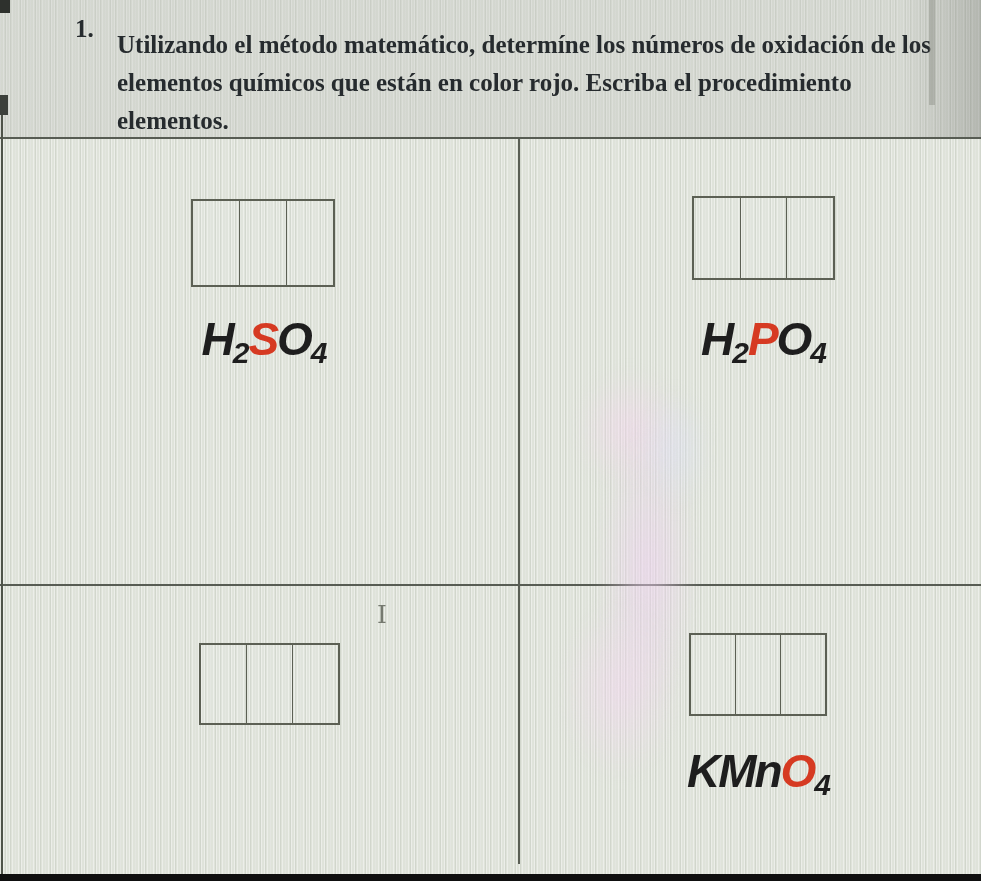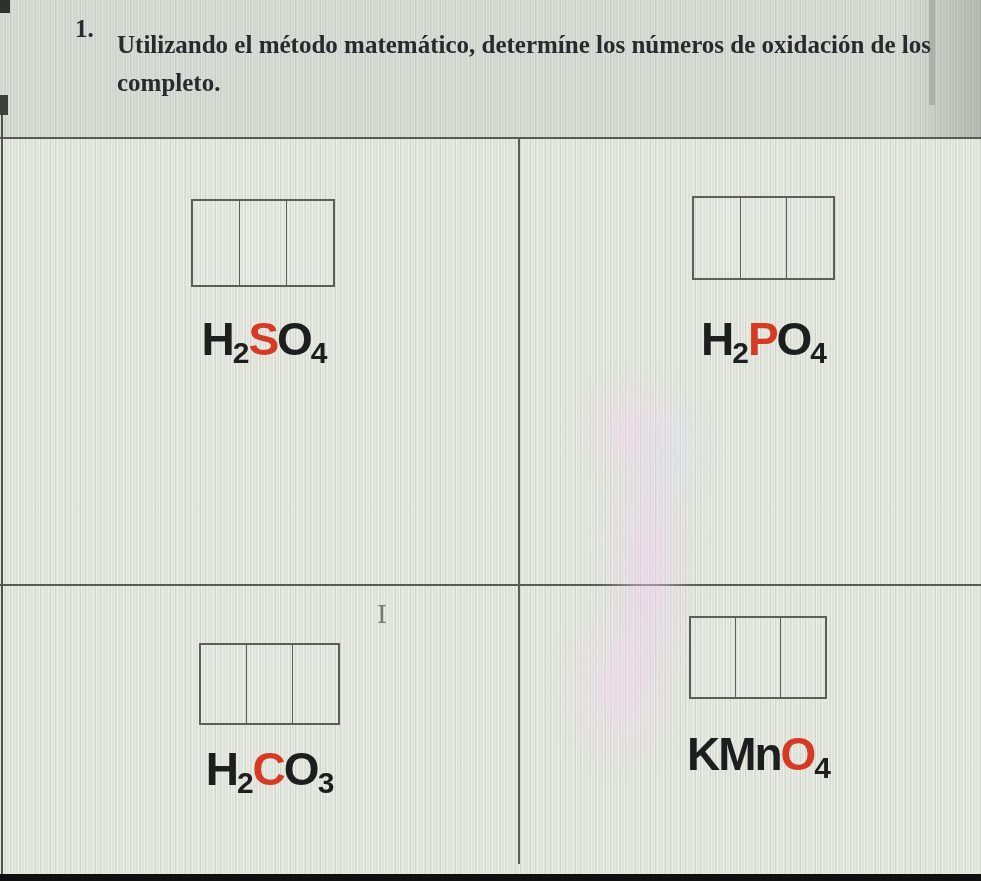--- a/index.html
+++ b/index.html
@@ -87,6 +87,7 @@
     <span class="num">1.</span>
     <div class="lines">
       <div class="title-line">Utilizando el método matemático, determíne los números de oxidación de los</div>
+      <div class="title-line">elementos químicos que están en color rojo. Escriba el procedimiento</div>
       <div class="title-line">completo.</div>
     </div>
   </div>

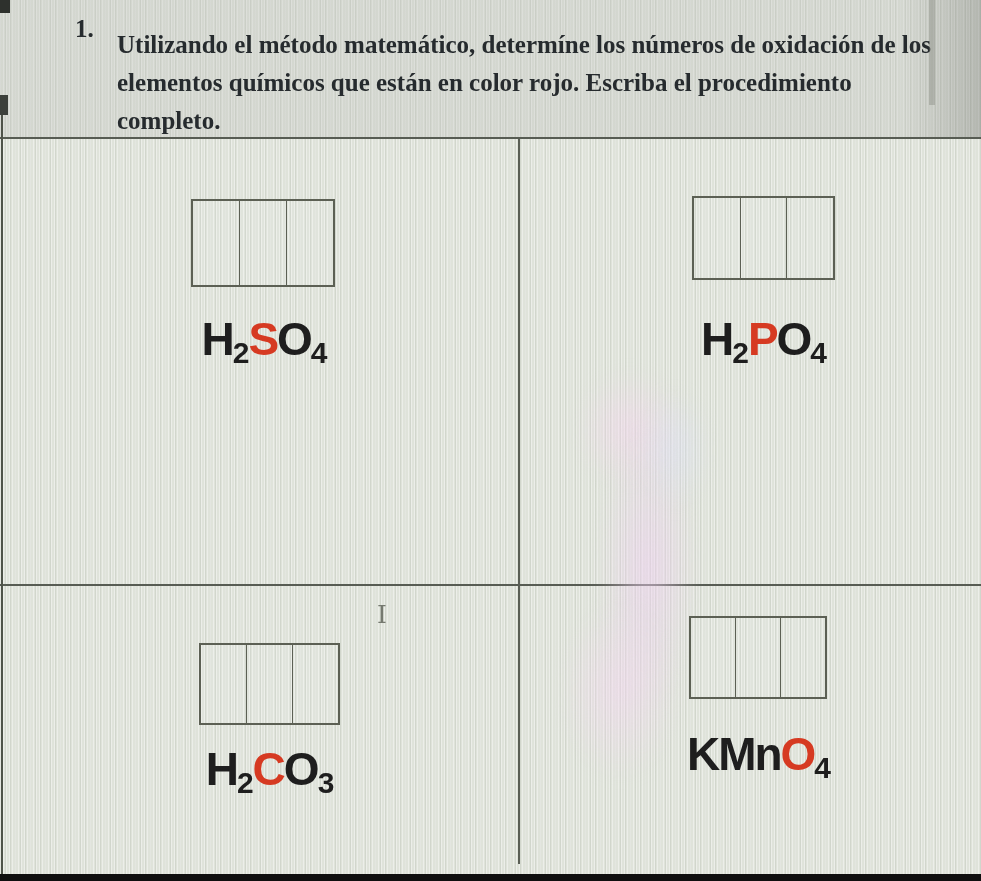--- a/index.html
+++ b/index.html
@@ -88,7 +88,7 @@
     <div class="lines">
       <div class="title-line">Utilizando el método matemático, determíne los números de oxidación de los</div>
       <div class="title-line">elementos químicos que están en color rojo. Escriba el procedimiento</div>
-      <div class="title-line">completo.</div>
+      <div class="title-line">elementos.</div>
     </div>
   </div>
 

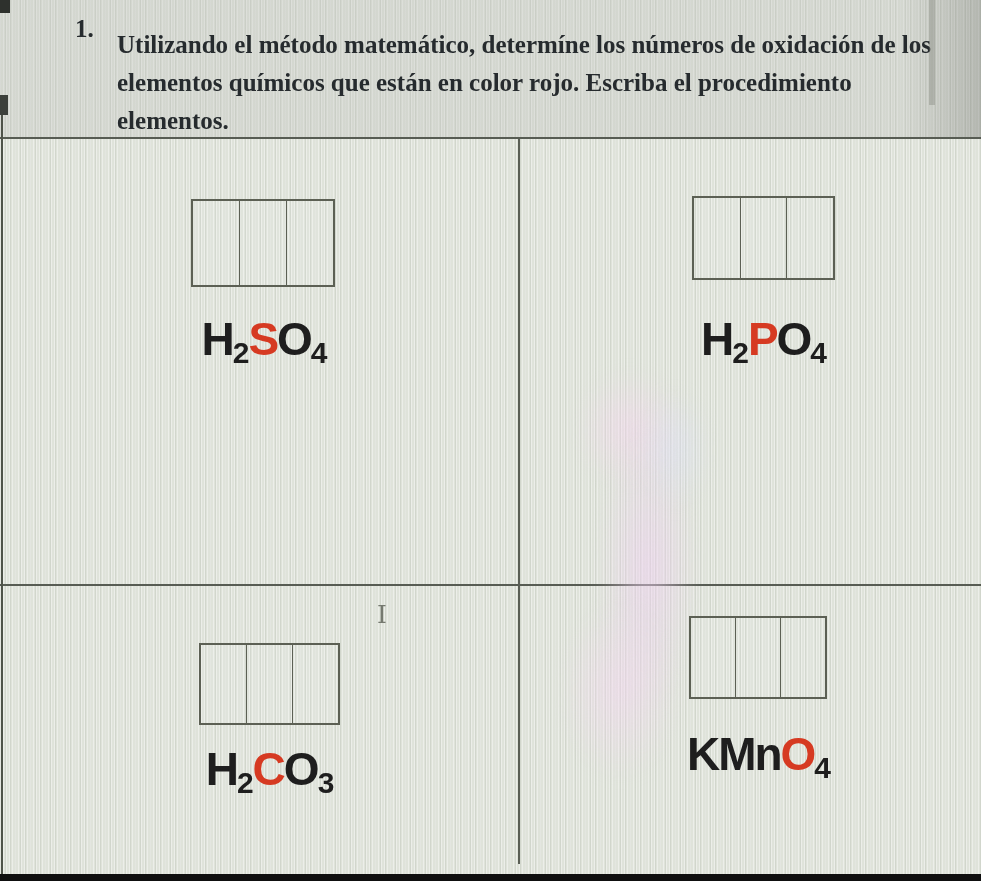--- a/index.html
+++ b/index.html
@@ -40,7 +40,7 @@
   .bottom-bar{position:absolute;left:0;bottom:0;width:981px;height:7px;background:#0f0f0f;}
   .crease-right{position:absolute;left:929px;top:0;width:6px;height:105px;background:rgba(120,124,116,0.35);}
   
-  .quad{position:absolute;}
+  .quad{position:absolute;font-style:italic;}
   .q-tl{left:3px;top:139px;width:515px;height:445px;}
   .q-tr{left:520px;top:139px;width:461px;height:349px;}
   .q-bl{left:3px;top:586px;width:515px;height:288px;}

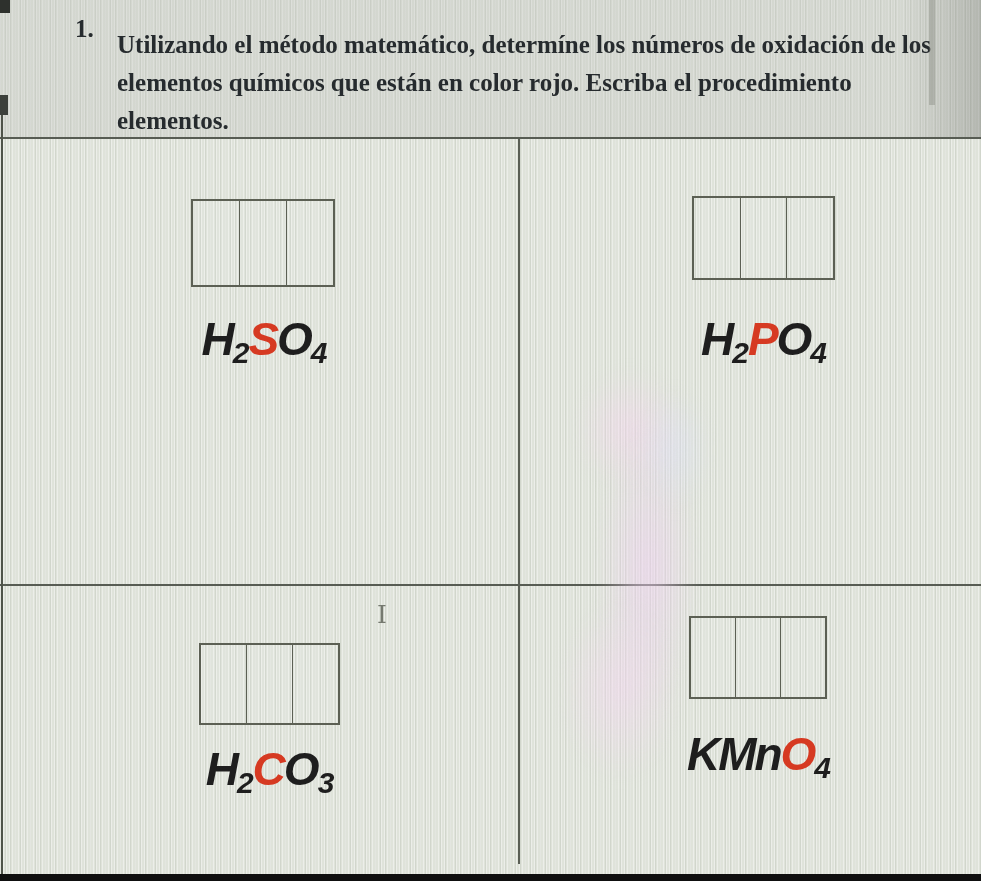--- a/index.html
+++ b/index.html
@@ -134,9 +134,6 @@
       <span class="cell"></span>
       <span class="cell"></span>
     </div>
-    <div class="formula" style="left:196px;top:160px;width:141px;">
-      <span>H</span><span class="sub">2</span><span class="red">C</span><span>O</span><span class="sub">3</span>
-    </div>
   </div>
 
   <div class="quad q-br">

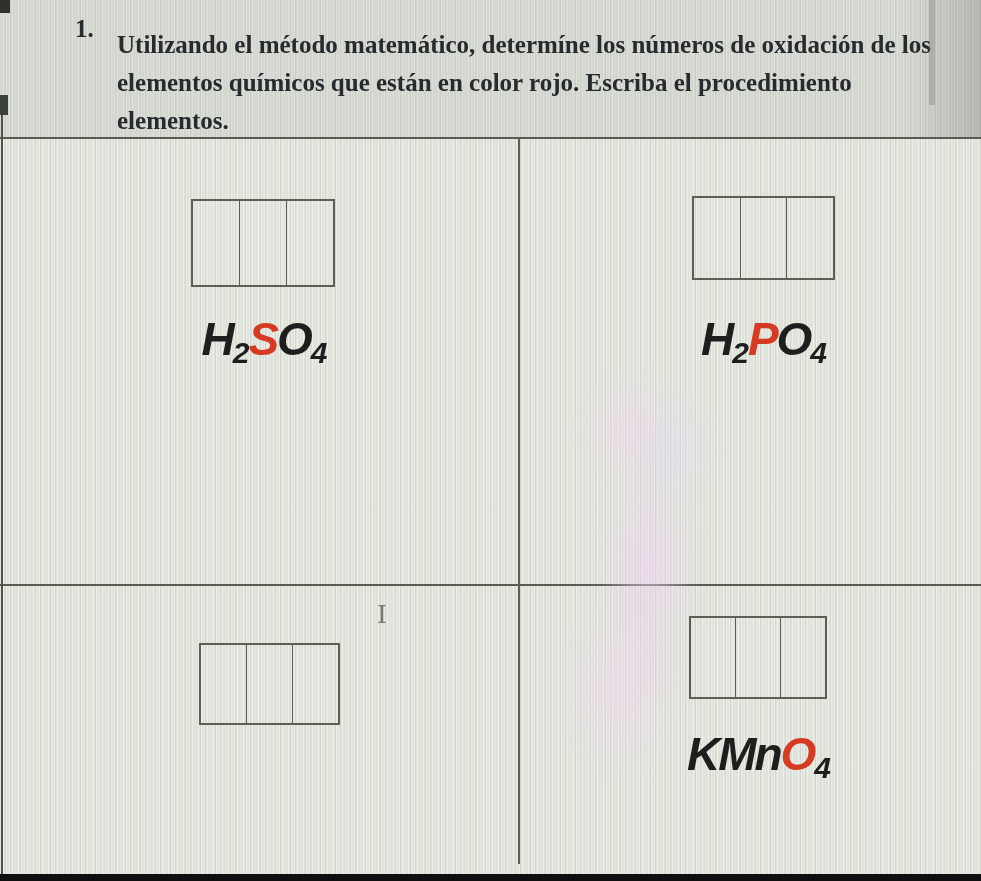--- a/index.html
+++ b/index.html
@@ -44,7 +44,7 @@
   .q-tl{left:3px;top:139px;width:515px;height:445px;}
   .q-tr{left:520px;top:139px;width:461px;height:349px;}
   .q-bl{left:3px;top:586px;width:515px;height:288px;}
-  .q-br{left:520px;top:569px;width:461px;height:288px;}
+  .q-br{left:520px;top:586px;width:461px;height:288px;}
   
   .cellbox{
     position:absolute;display:flex;

